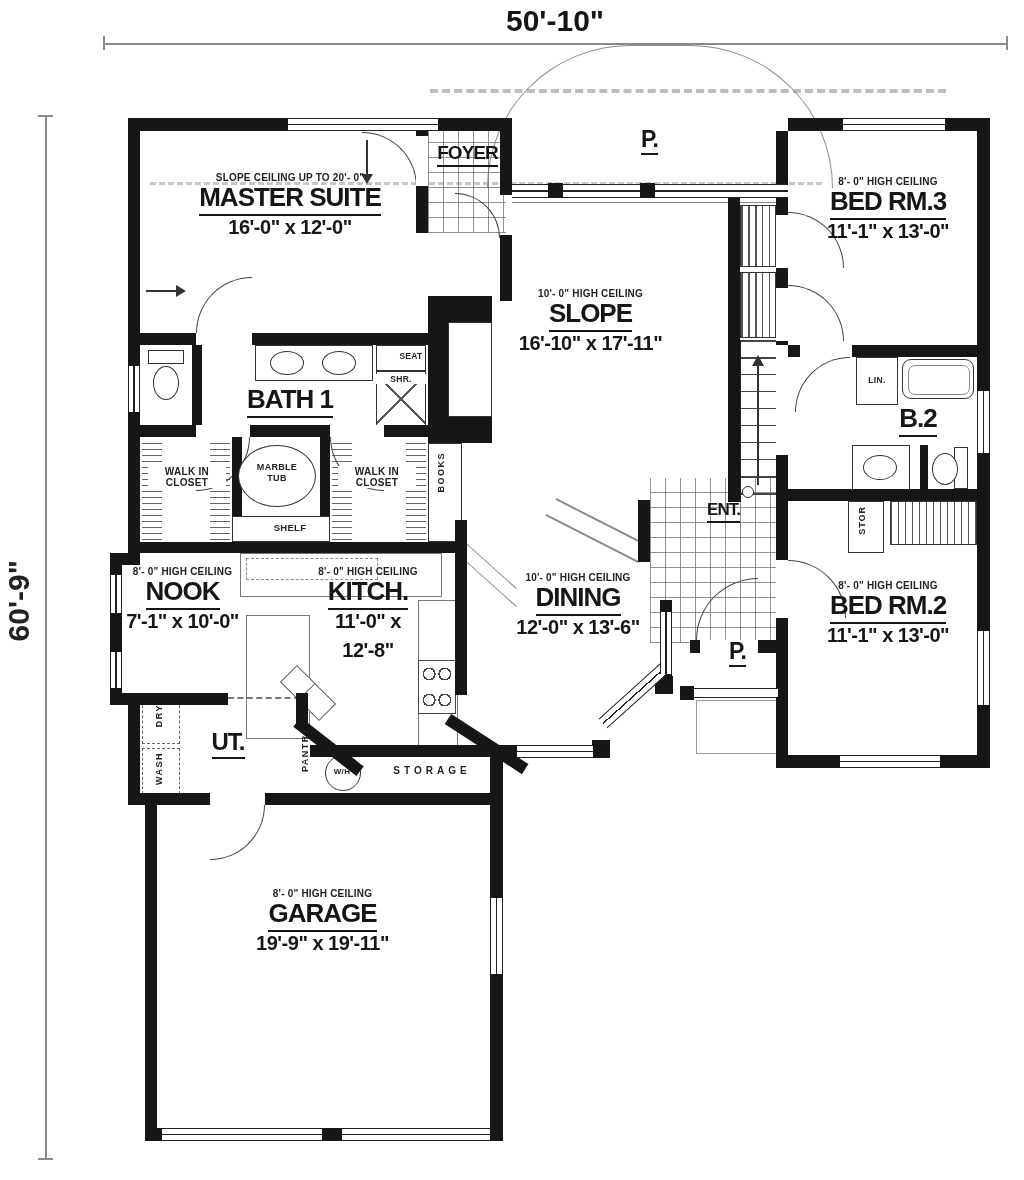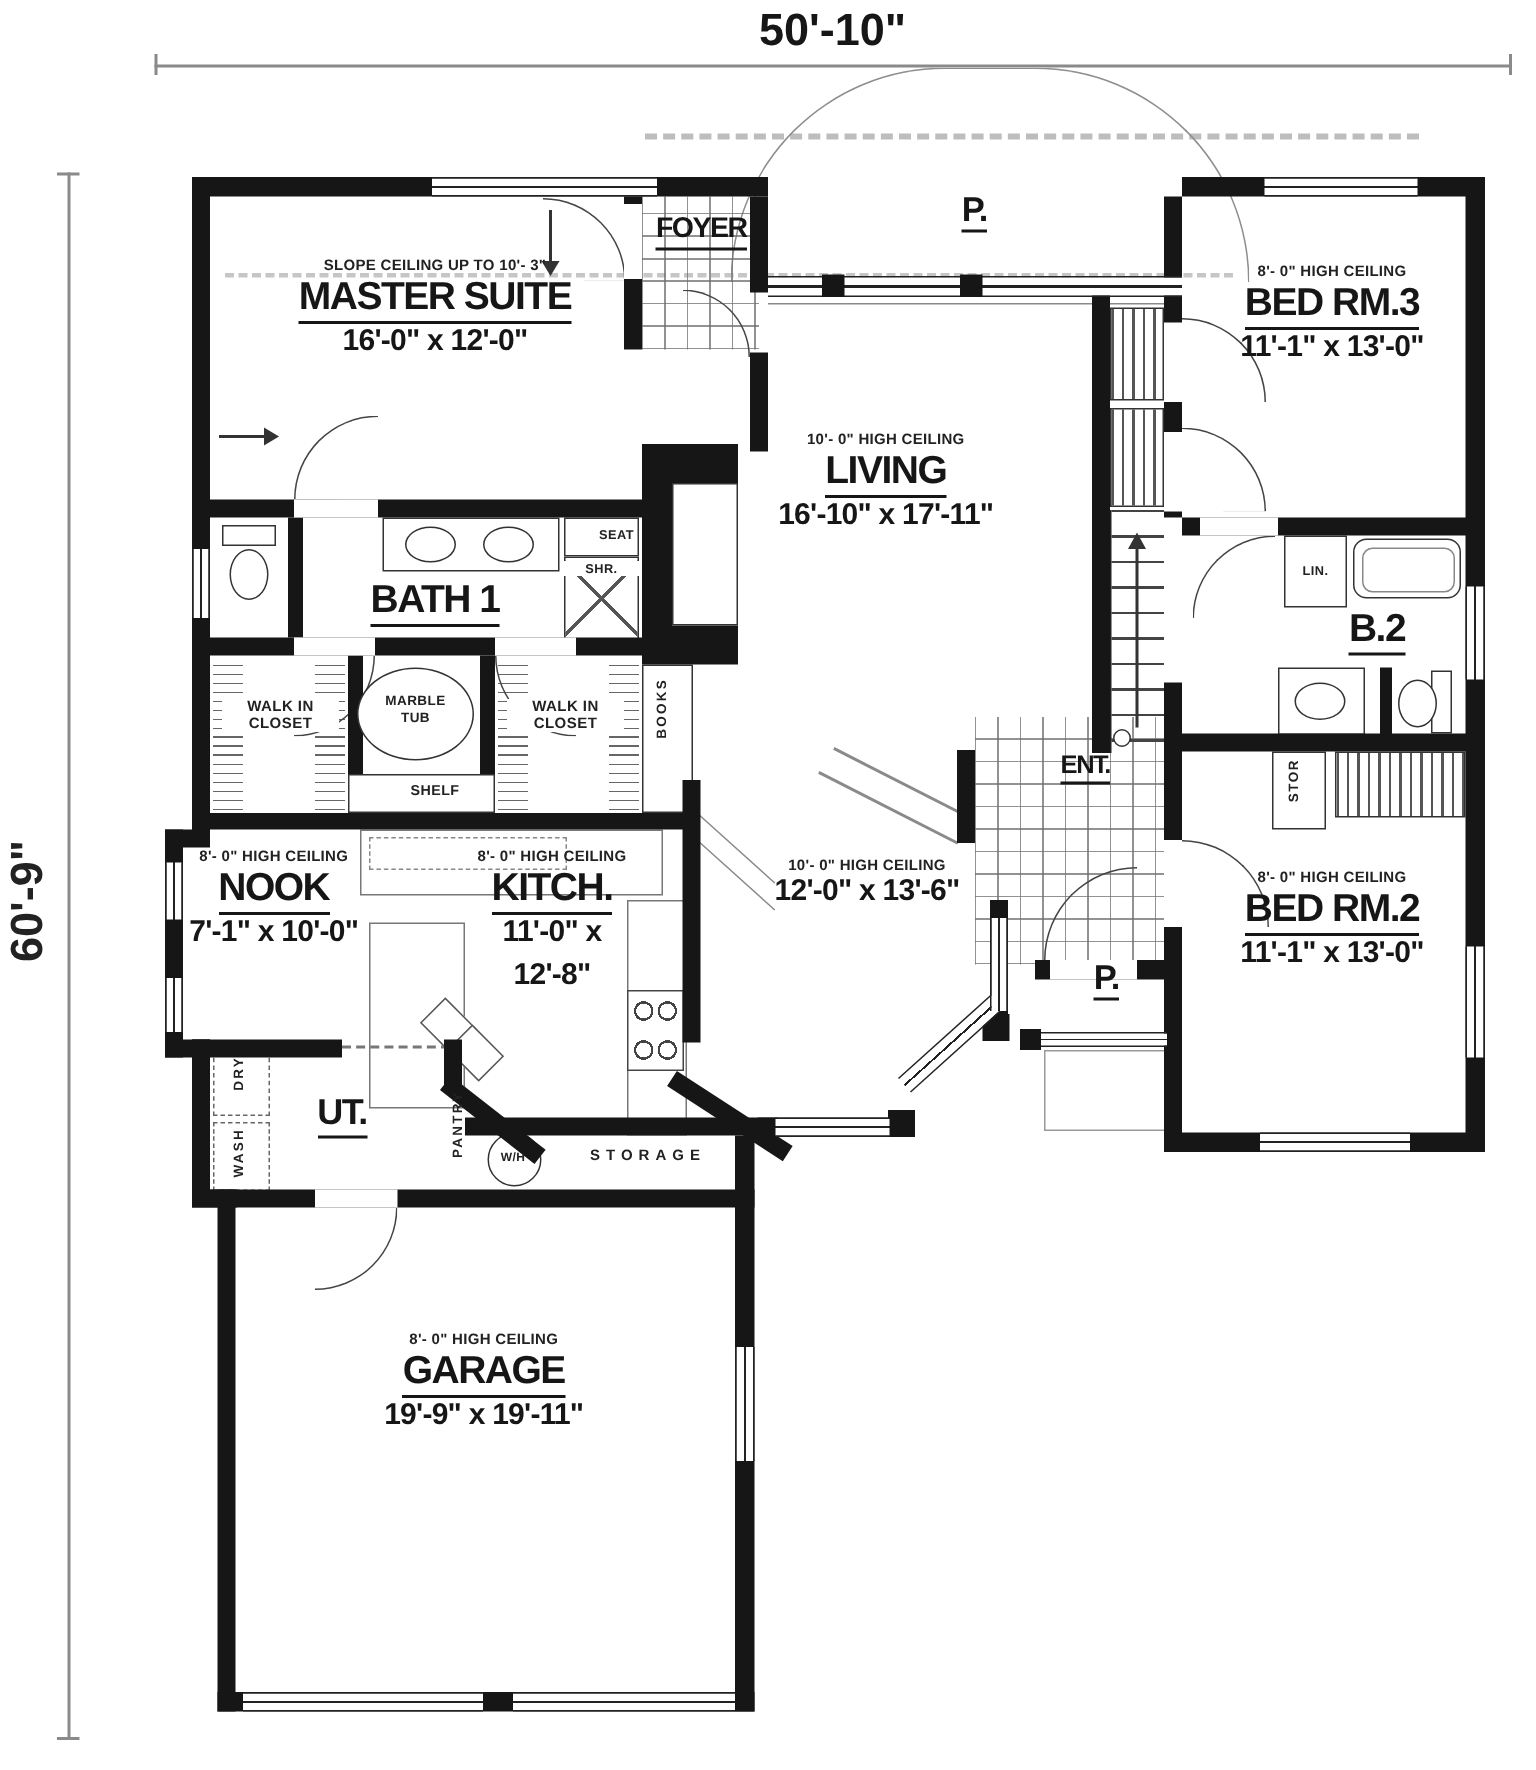--- a/index.html
+++ b/index.html
@@ -224,7 +224,7 @@
   <div class="abs" style="left:176px;top:285px;width:0;height:0;border-top:6px solid transparent;border-bottom:6px solid transparent;border-left:10px solid #333;z-index:2;"></div>
 
   <div class="lblk" style="left:150px;top:172px;width:280px;">
-    <div class="note">SLOPE CEILING UP TO 10'- 3"</div>
+    <div class="note">SLOPE CEILING UP TO 20'- 0"</div>
     <div class="rname"><span>MASTER SUITE</span></div>
     <div class="rdims">16'-0" x 12'-0"</div>
   </div>

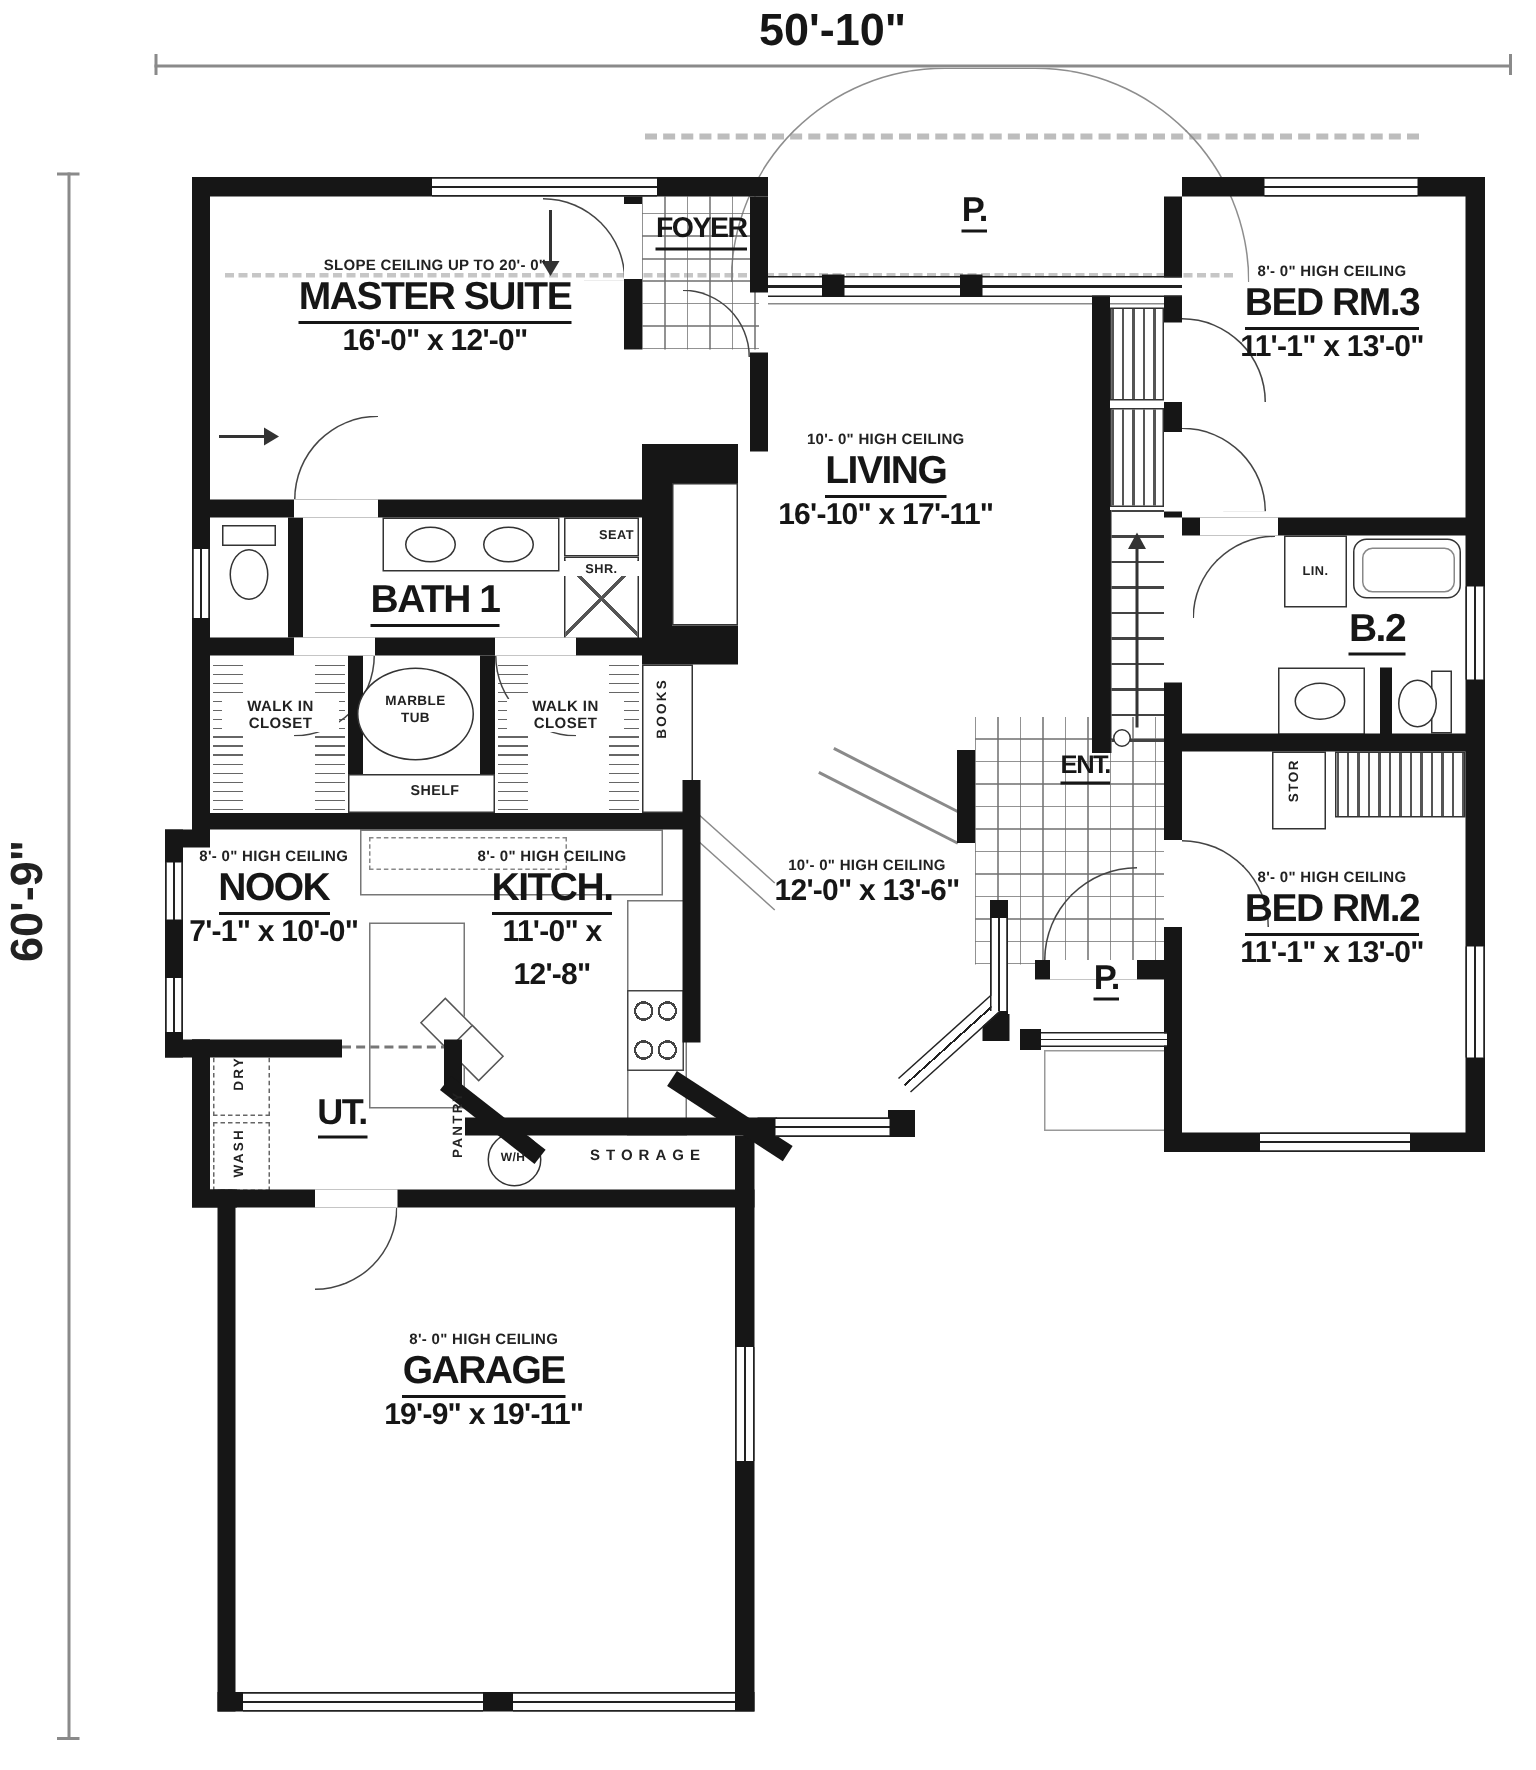--- a/index.html
+++ b/index.html
@@ -245,7 +245,7 @@
 
   <div class="lblk" style="left:478px;top:288px;width:225px;">
     <div class="note">10'- 0" HIGH CEILING</div>
-    <div class="rname"><span>LIVING</span></div>
+    <div class="rname"><span>SLOPE</span></div>
     <div class="rdims">16'-10" x 17'-11"</div>
   </div>
 

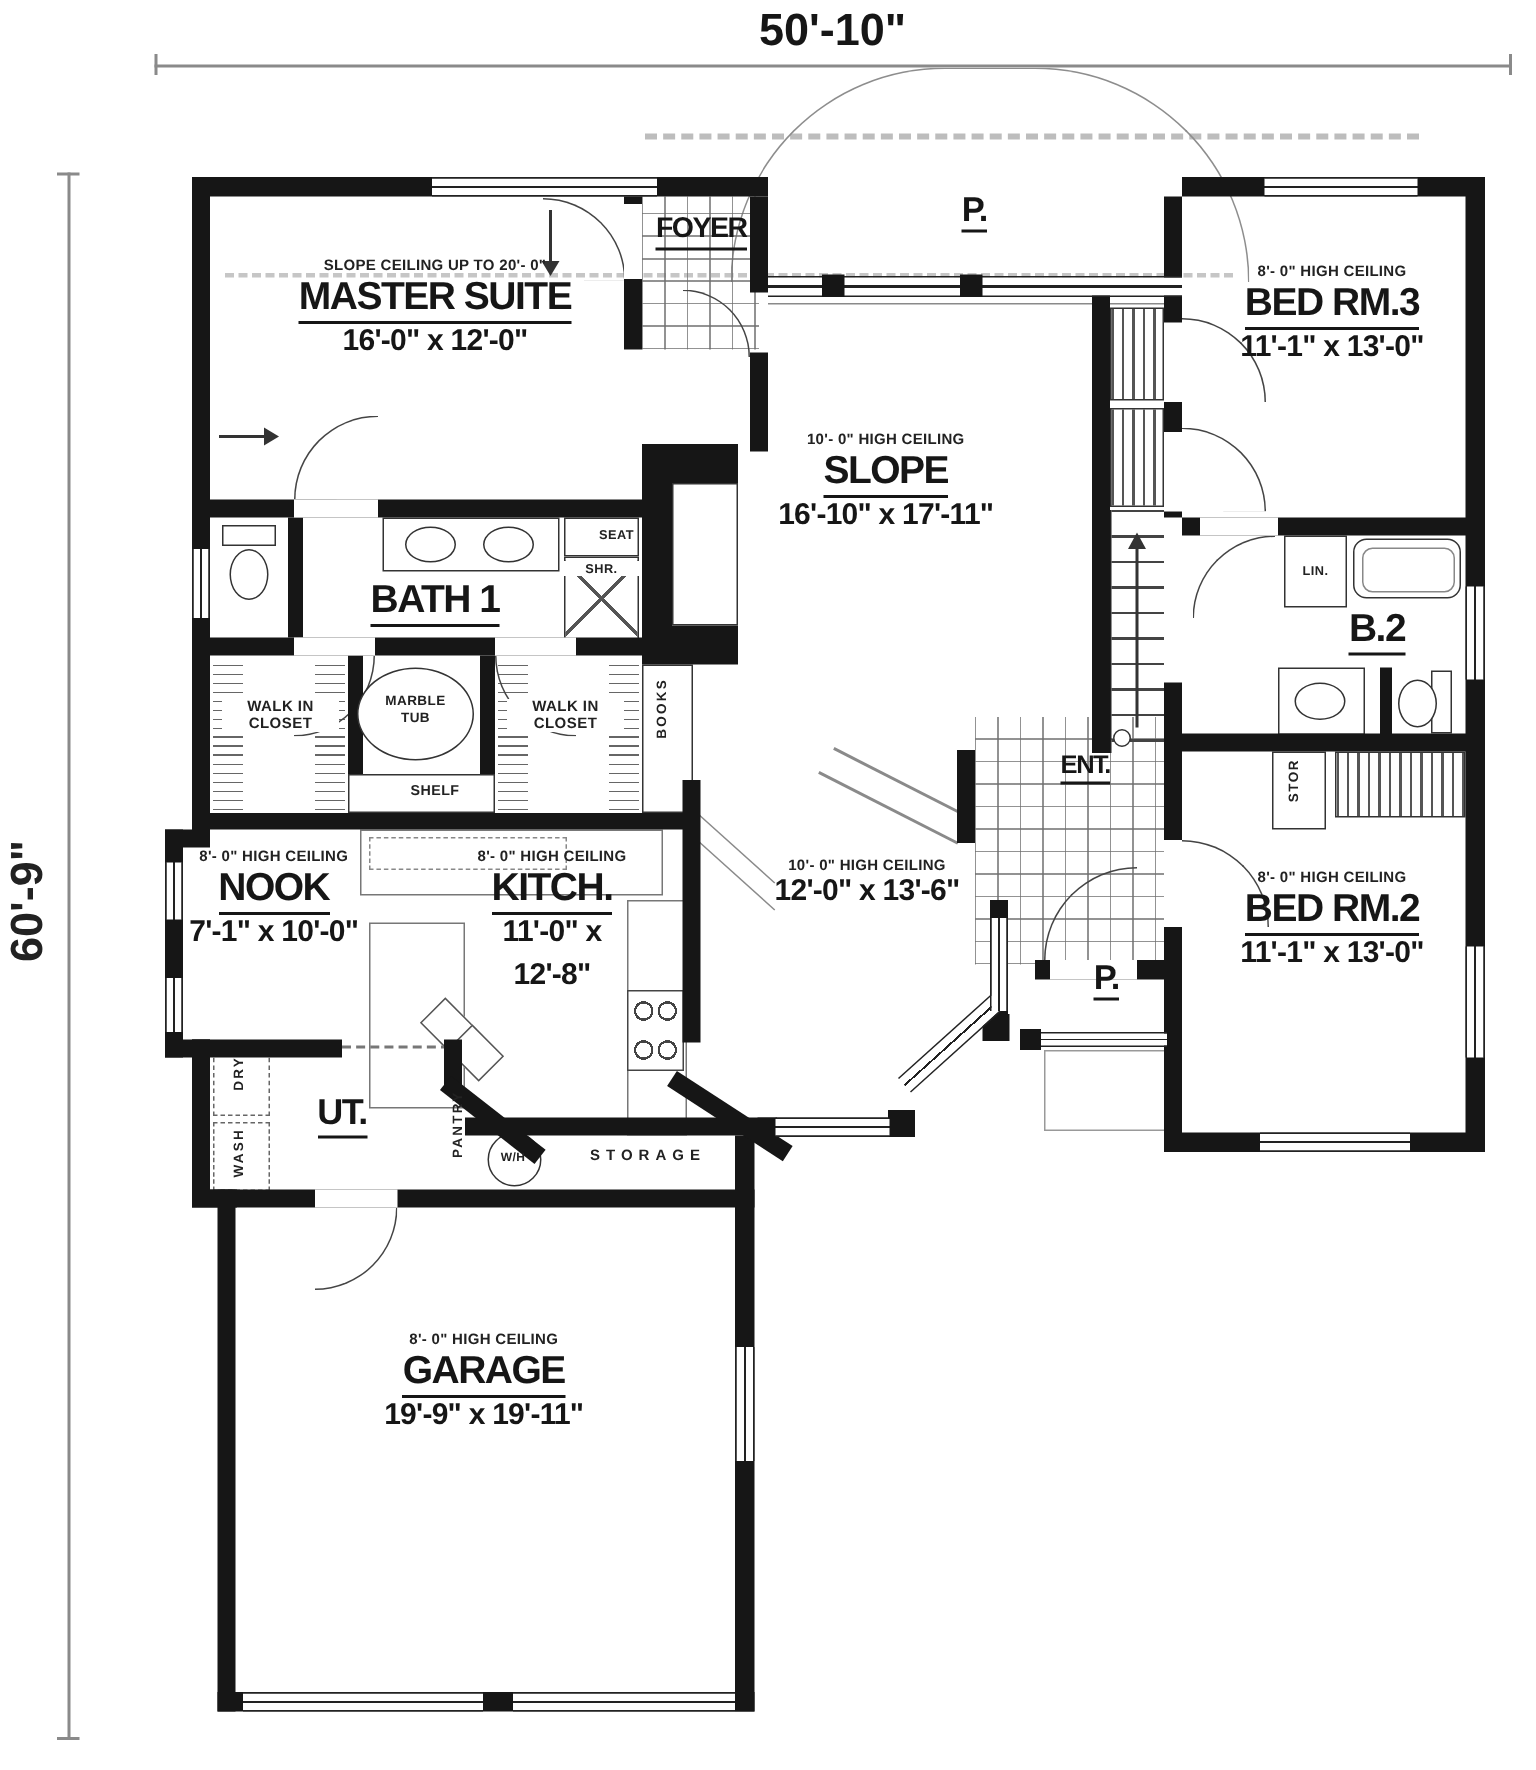--- a/index.html
+++ b/index.html
@@ -276,6 +276,7 @@
 
   <div class="lblk" style="left:478px;top:572px;width:200px;">
     <div class="note">10'- 0" HIGH CEILING</div>
+    <div class="rname"><span>DINING</span></div>
     <div class="rdims">12'-0" x 13'-6"</div>
   </div>
 

